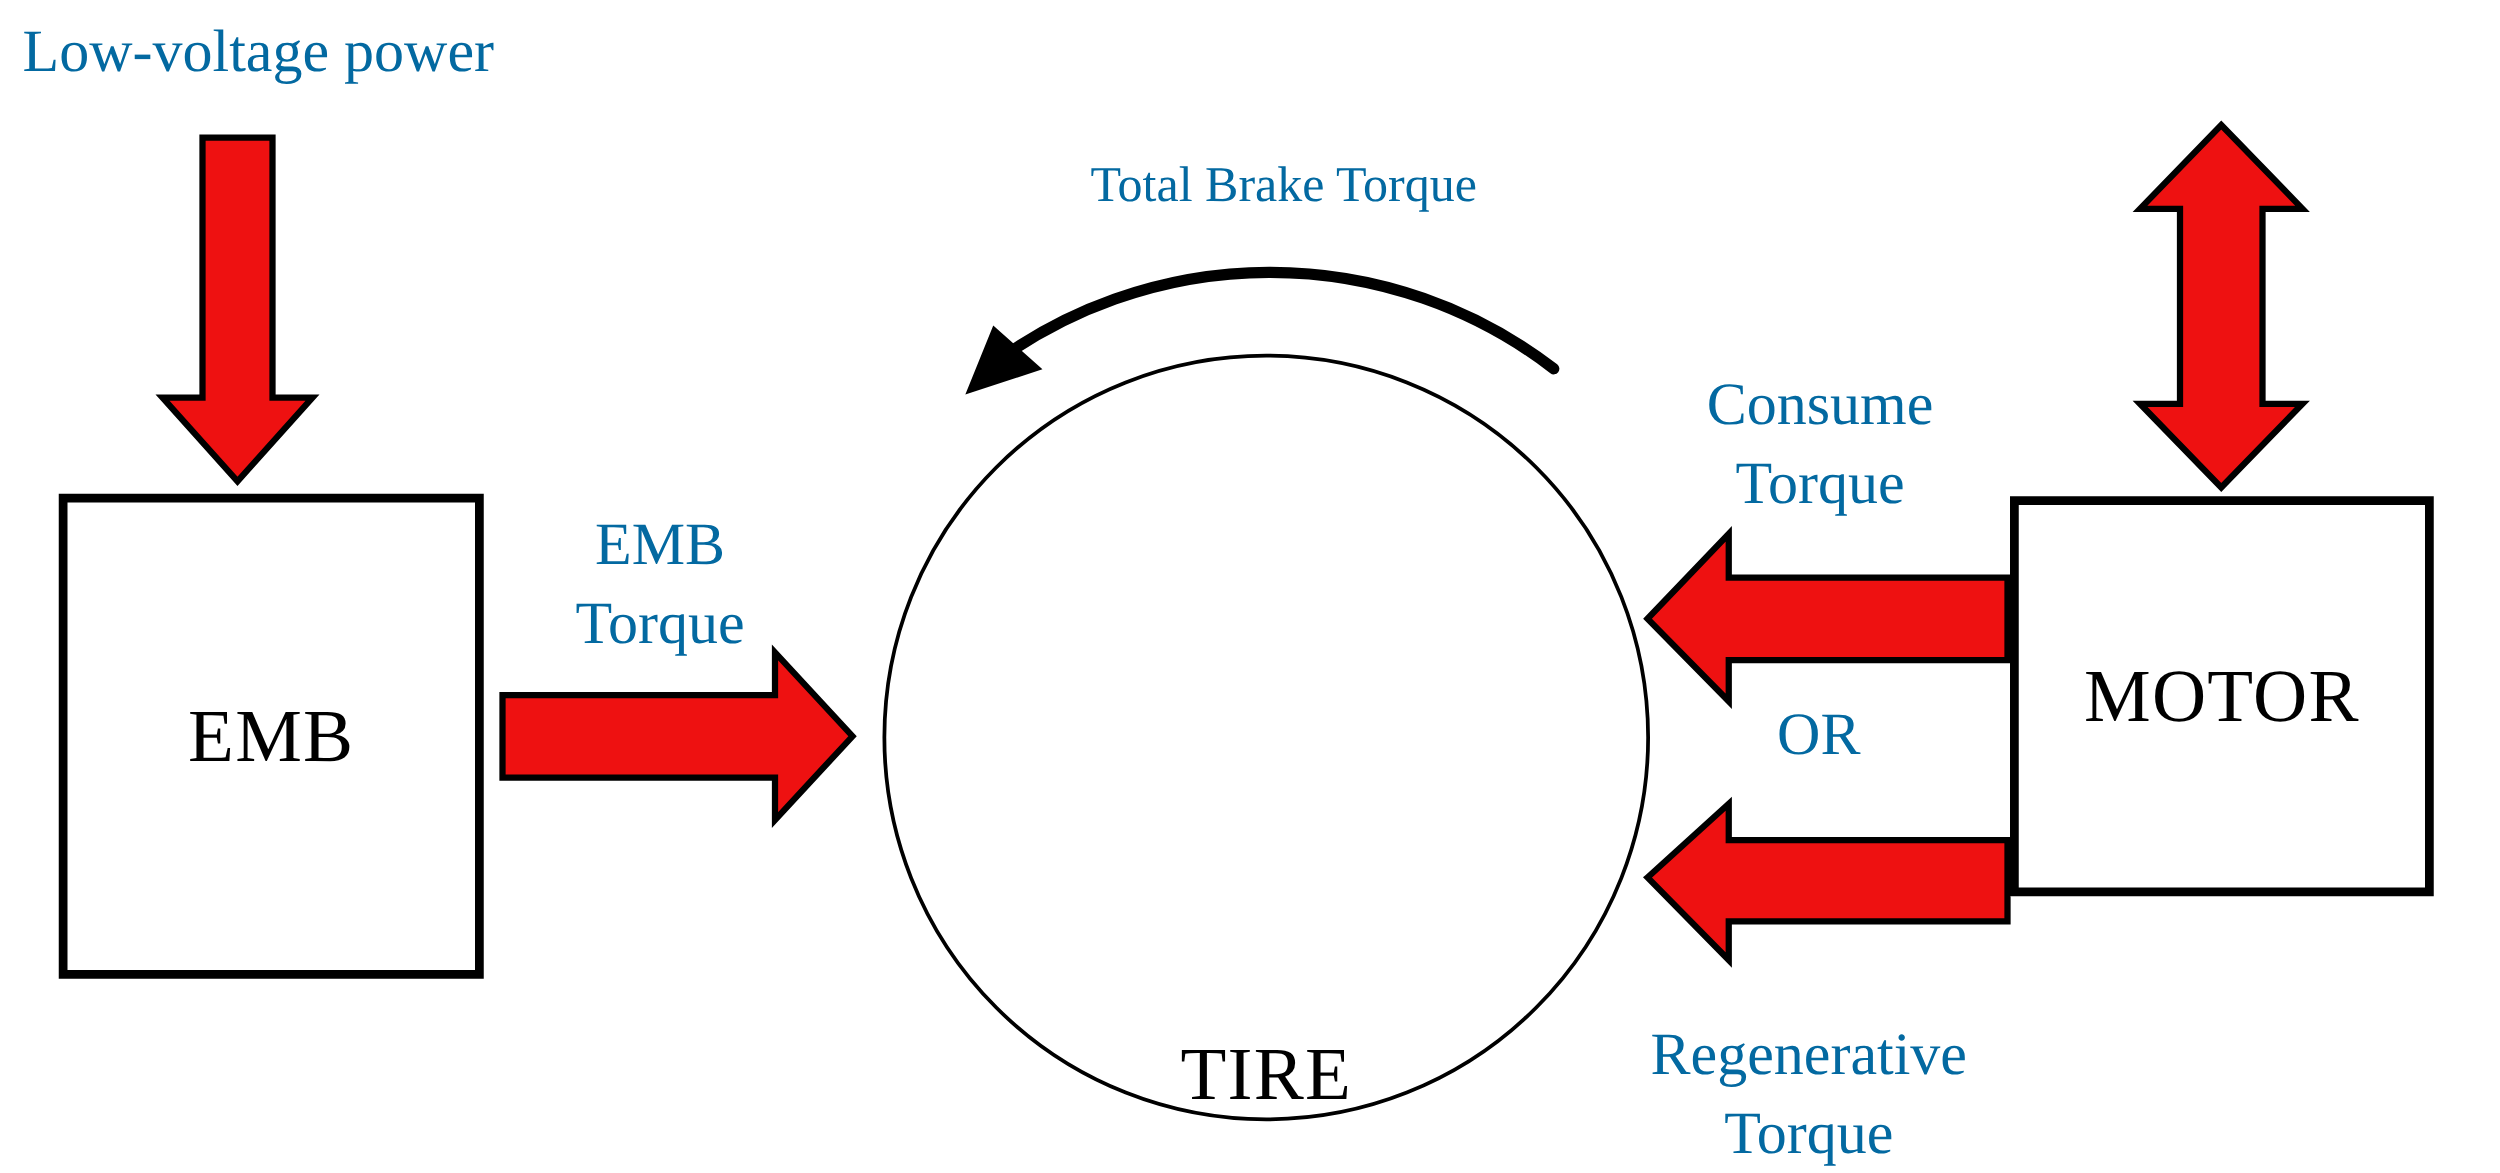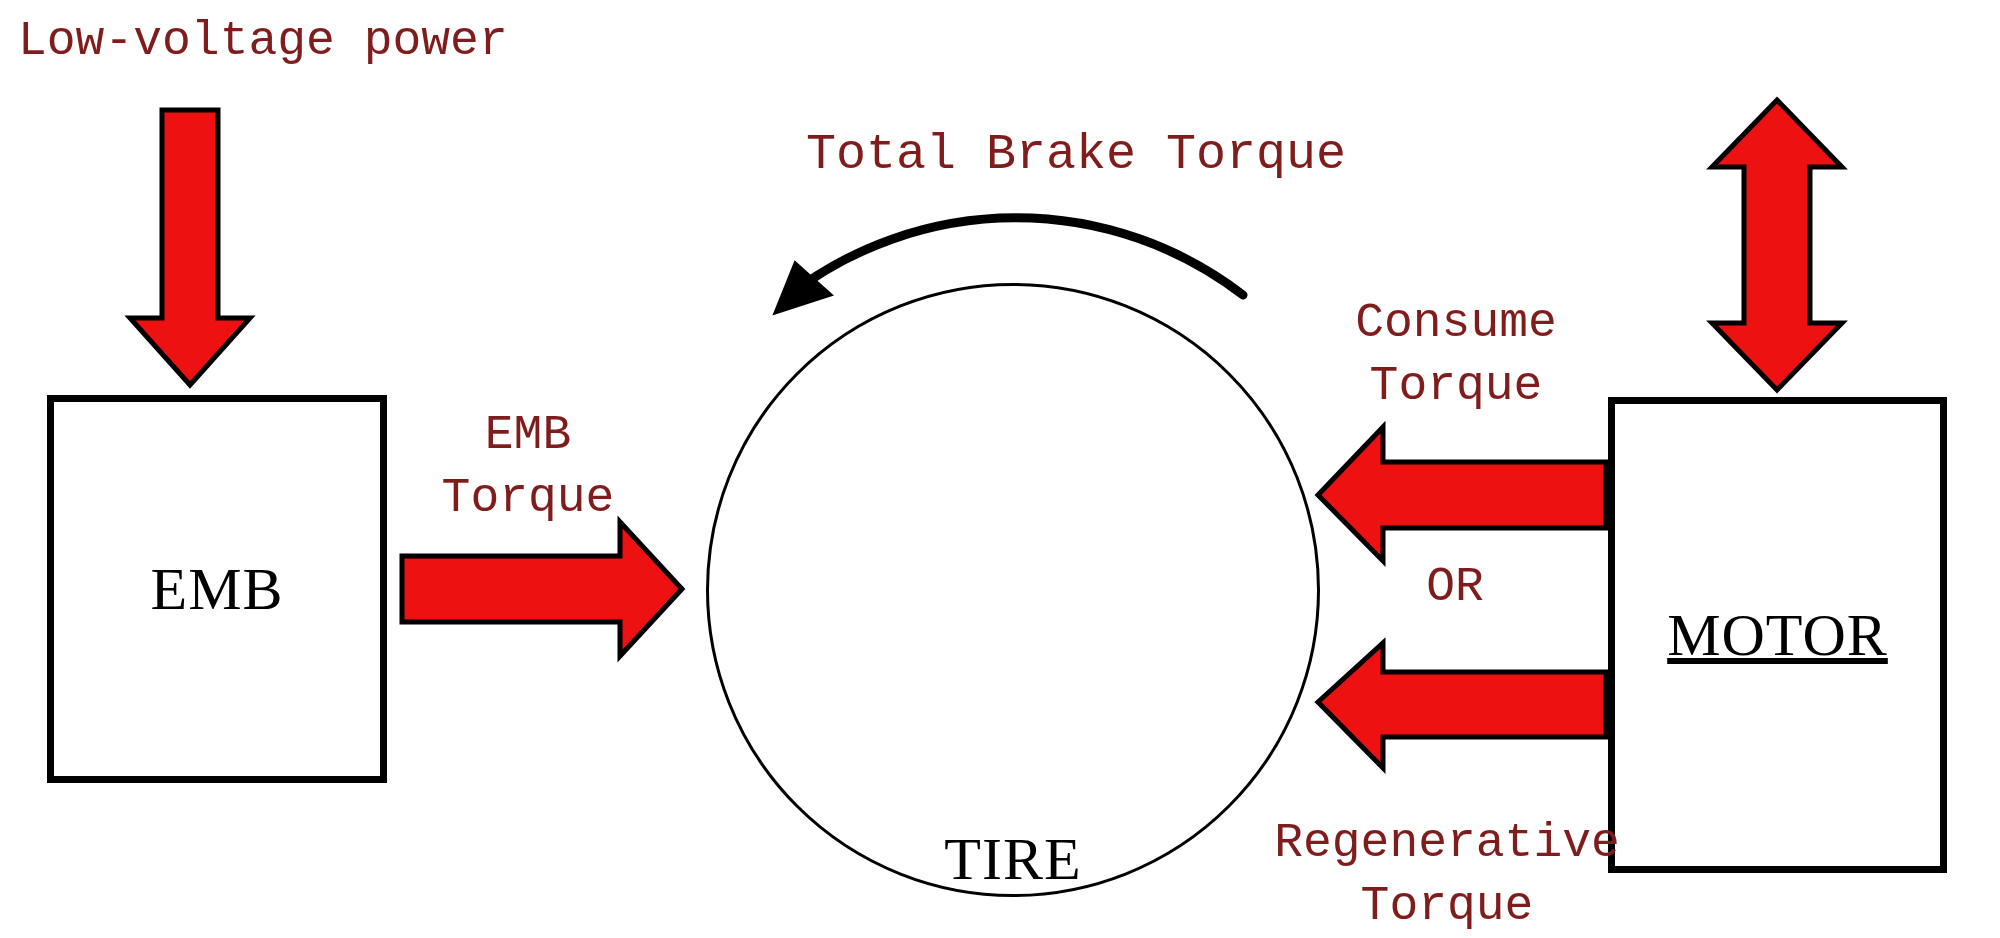--- a/index.html
+++ b/index.html
@@ -8,7 +8,7 @@
     font-family:"Liberation Serif","DejaVu Serif",serif;color:#000;overflow:hidden;
   }
   .shapes{position:absolute;left:0;top:0;width:2000px;height:938px;}
-  .lbl{position:absolute;white-space:nowrap;font-size:48px;line-height:1.32;color:#7f1d1d;font-family:Liberation Mono, monospace;}
+  .lbl{position:absolute;white-space:nowrap;font-size:48px;line-height:1.32;color:#0369a1;}
   .lbl.center{transform:translateX(-50%);text-align:center;}
   .lbl div{display:block;text-align:center;}
   .node{

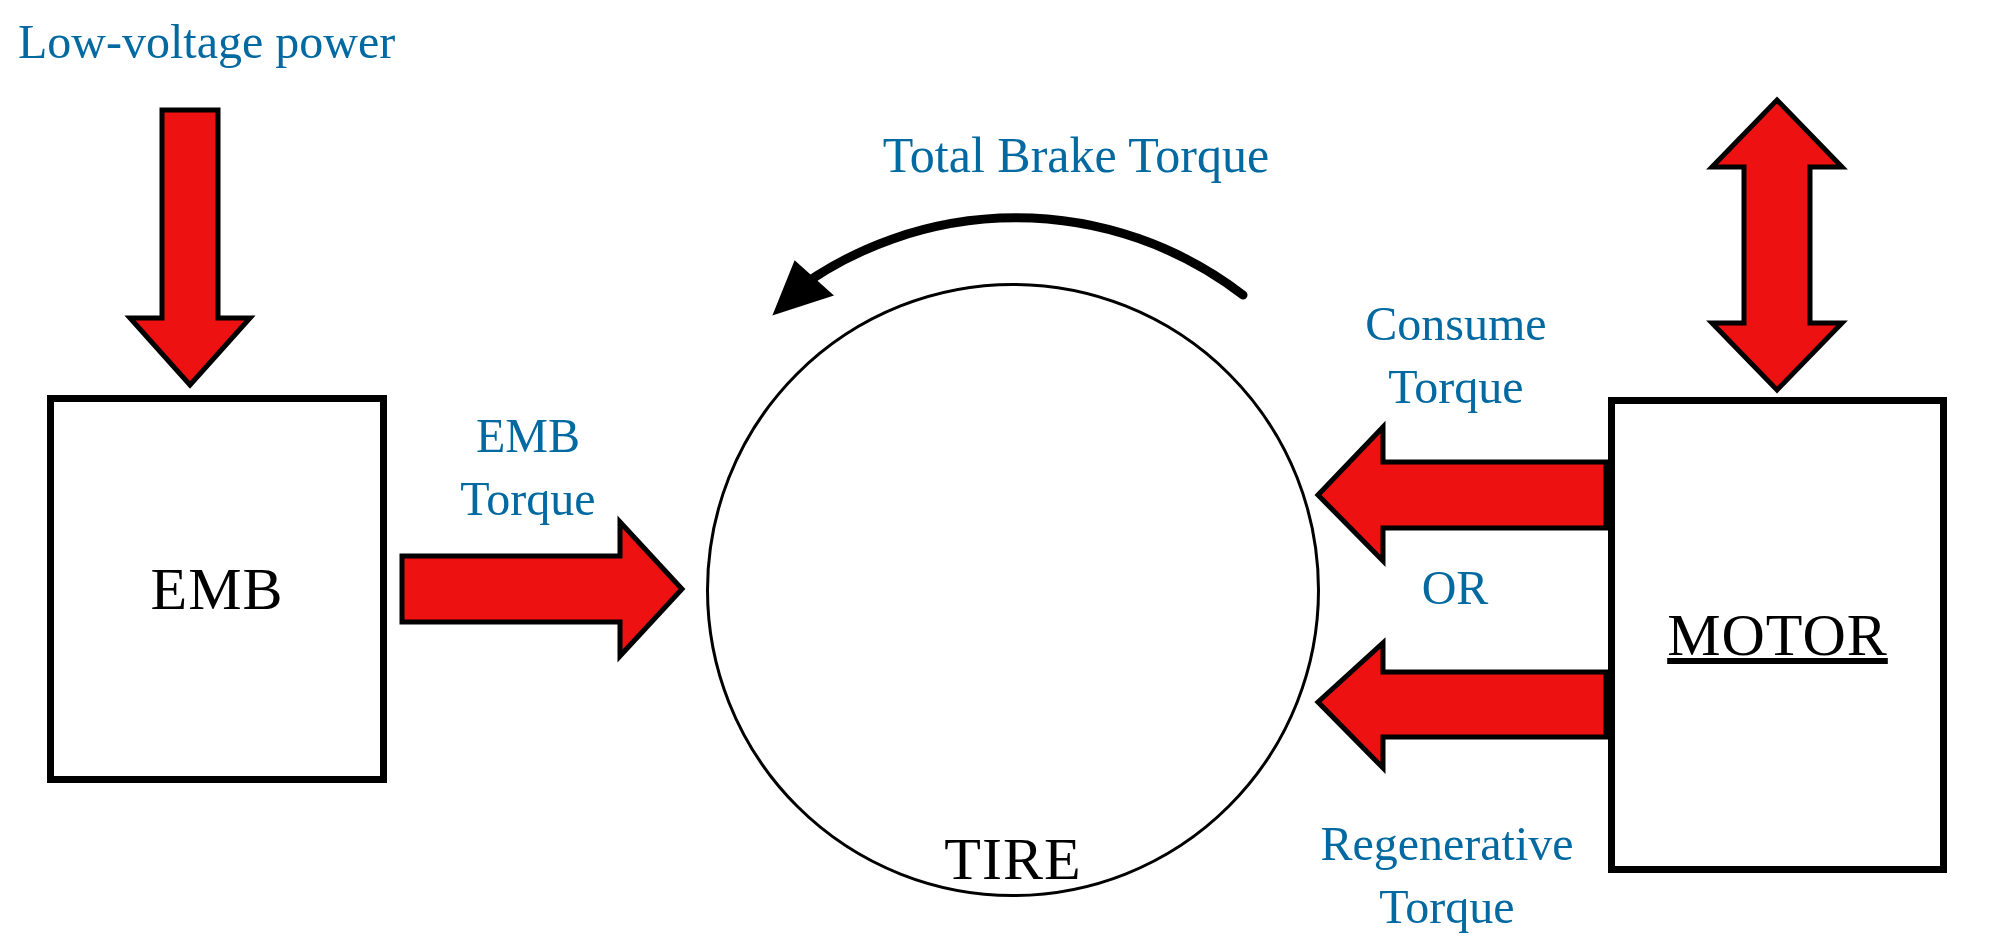--- a/index.html
+++ b/index.html
@@ -22,7 +22,7 @@
   }
   .lbl-low-voltage{left:18px;top:10px;}
   .lbl-high-voltage{left:1772px;top:10px;}
-  .lbl-total-brake{left:1076px;top:122px;font-size:50px;}
+  .lbl-total-brake{left:1027px;top:122px;font-size:40px;}
   .lbl-emb-torque{left:528px;top:404px;}
   .lbl-consume{left:1456px;top:292px;}
   .lbl-or{left:1455px;top:540px;margin-top:16px;}

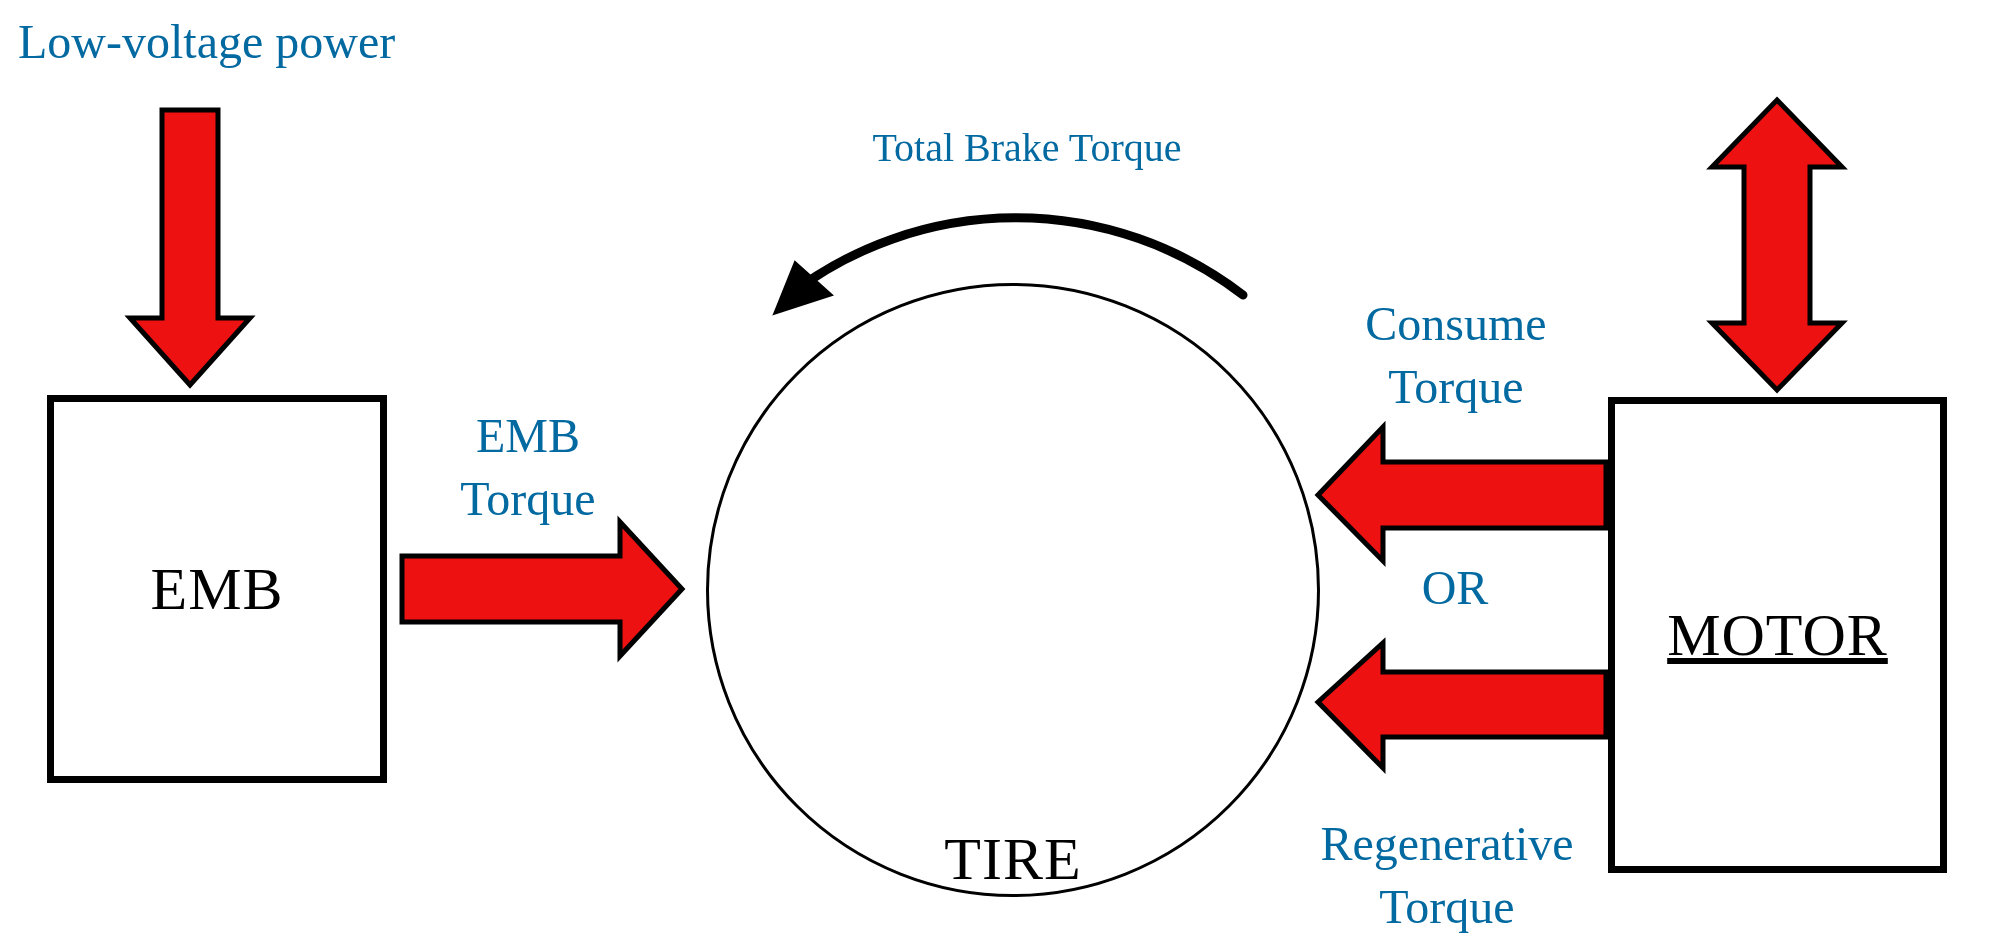--- a/index.html
+++ b/index.html
@@ -16,7 +16,7 @@
     display:flex;align-items:center;justify-content:center;font-size:60px;letter-spacing:1px;
   }
   .node-emb{left:47px;top:395px;width:340px;height:388px;}
-  .node-motor{left:1608px;top:397px;width:339px;height:476px;text-decoration:underline;}
+  .node-motor{left:1608px;top:397px;width:339px;height:320px;}
   .node-tire{
     left:706px;top:283px;width:614px;height:614px;border:3px solid #000;border-radius:50%;align-items:flex-end;
   }

